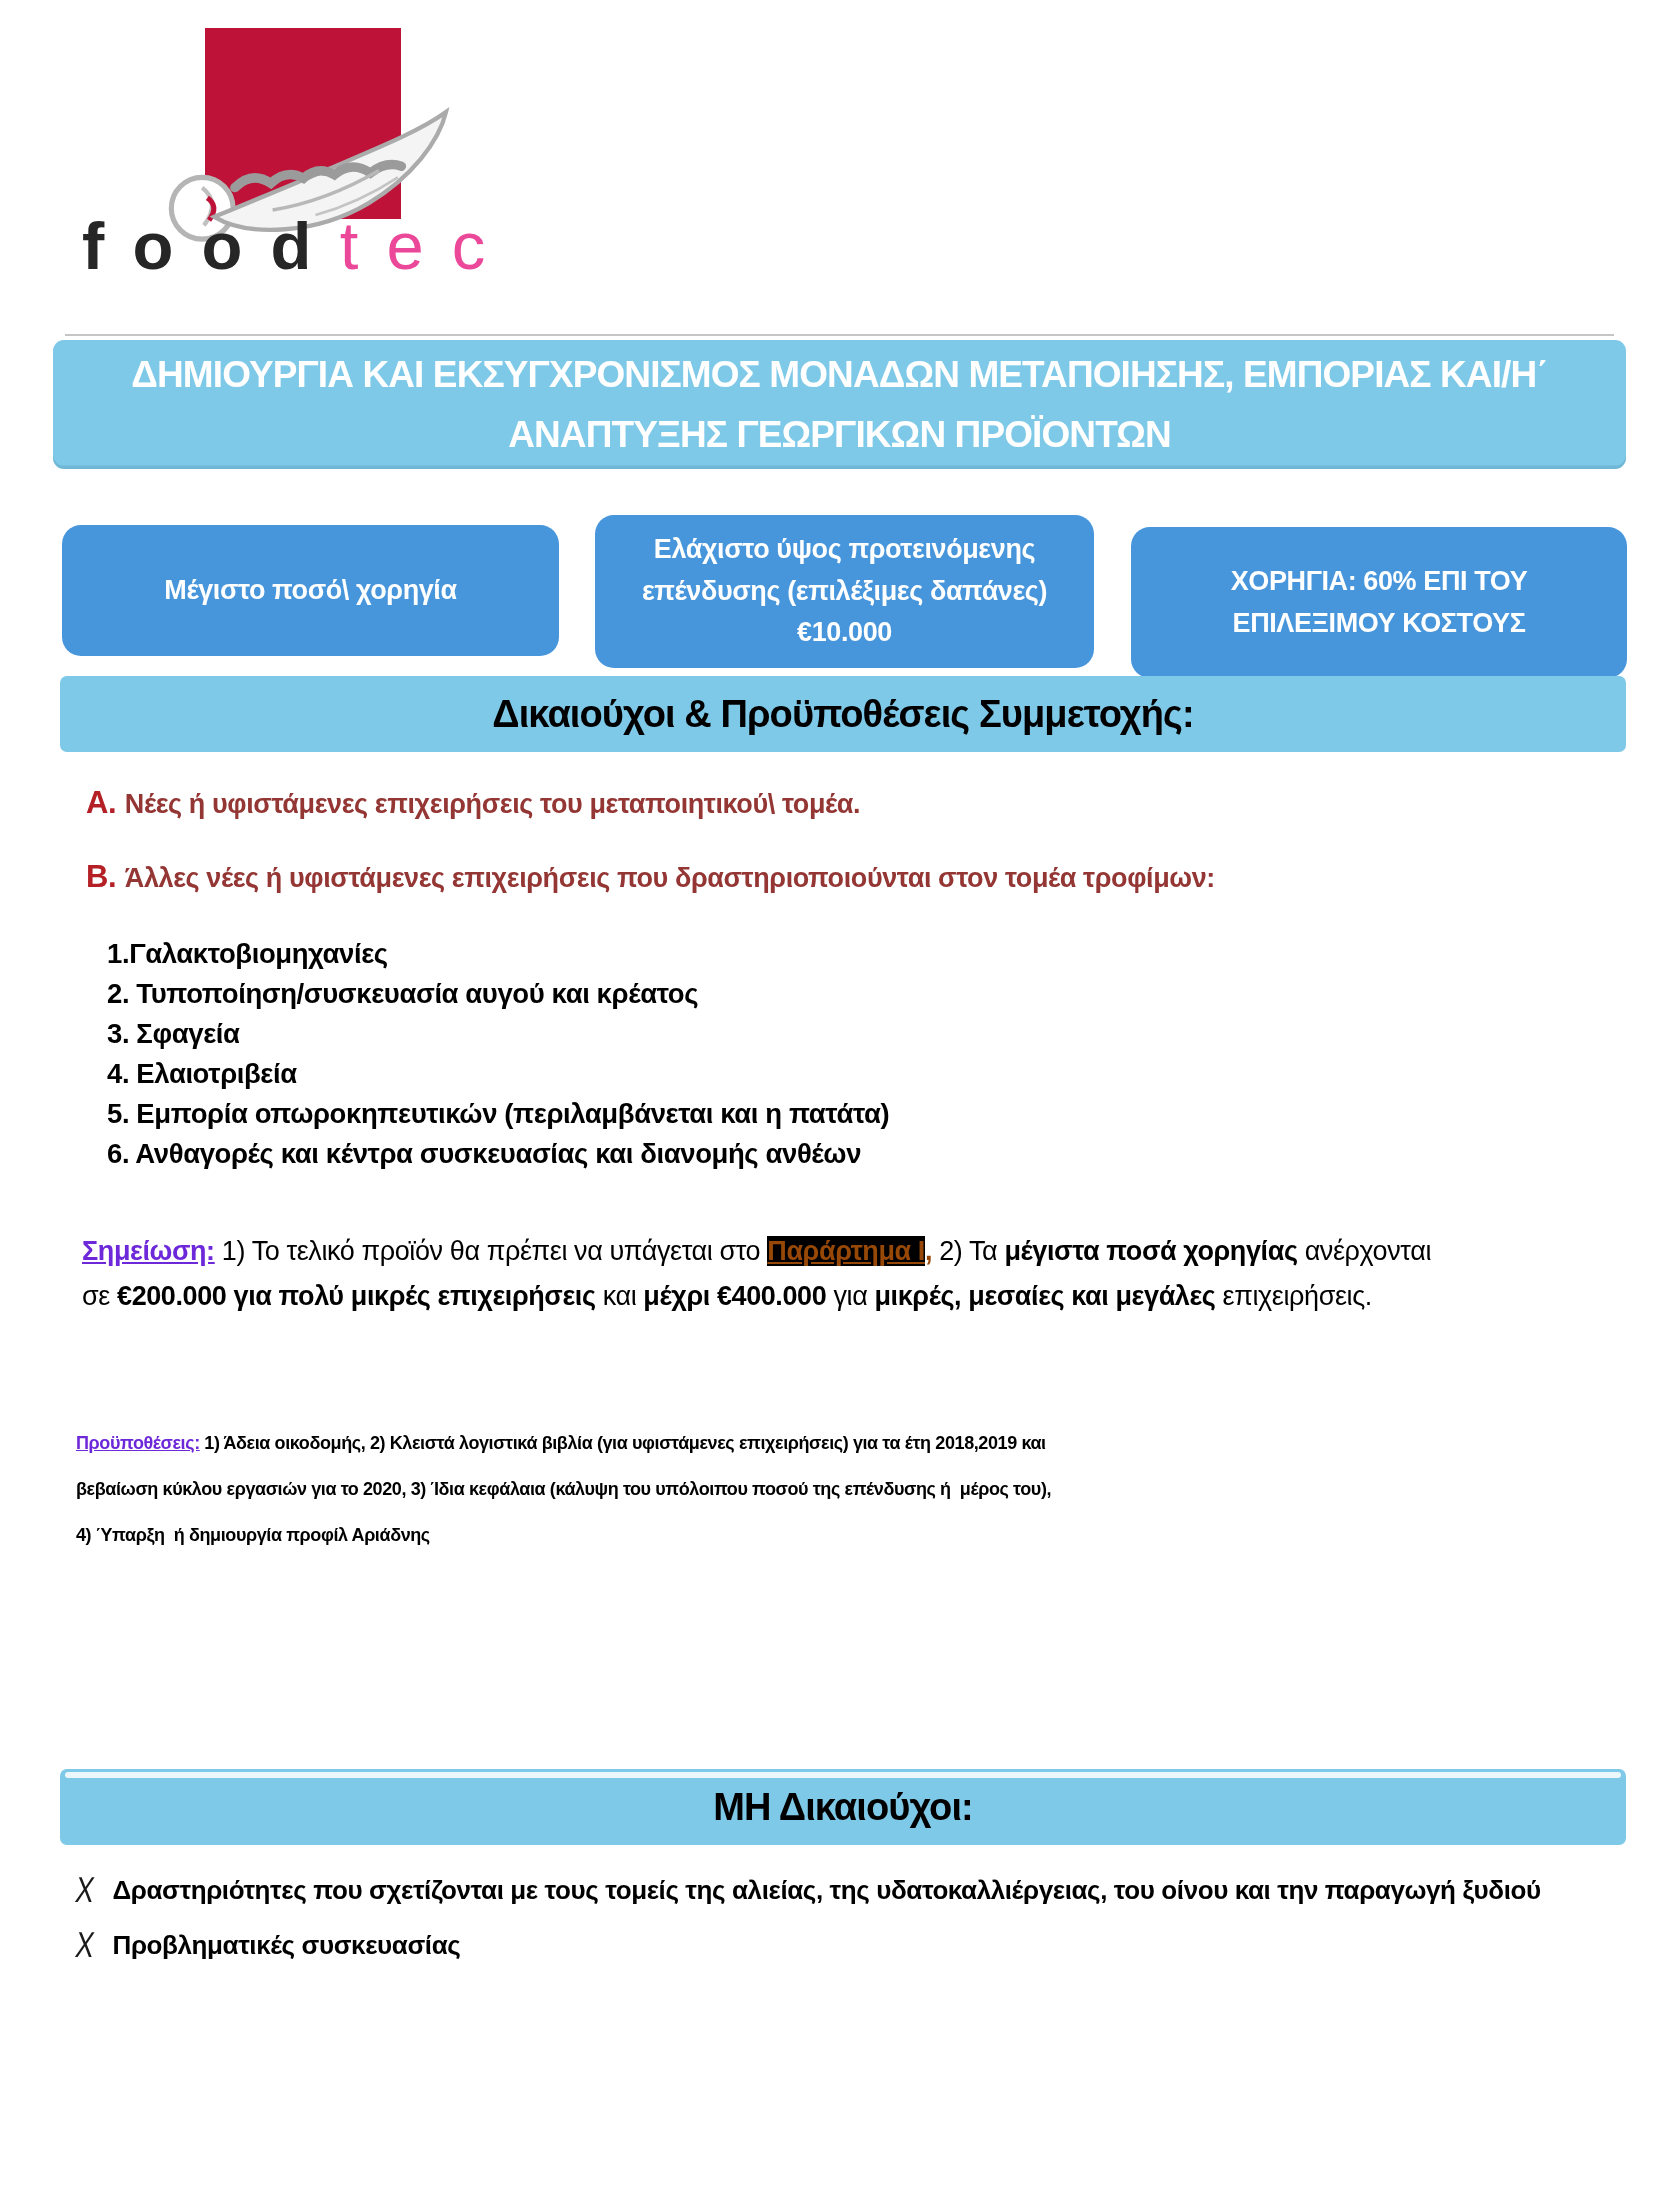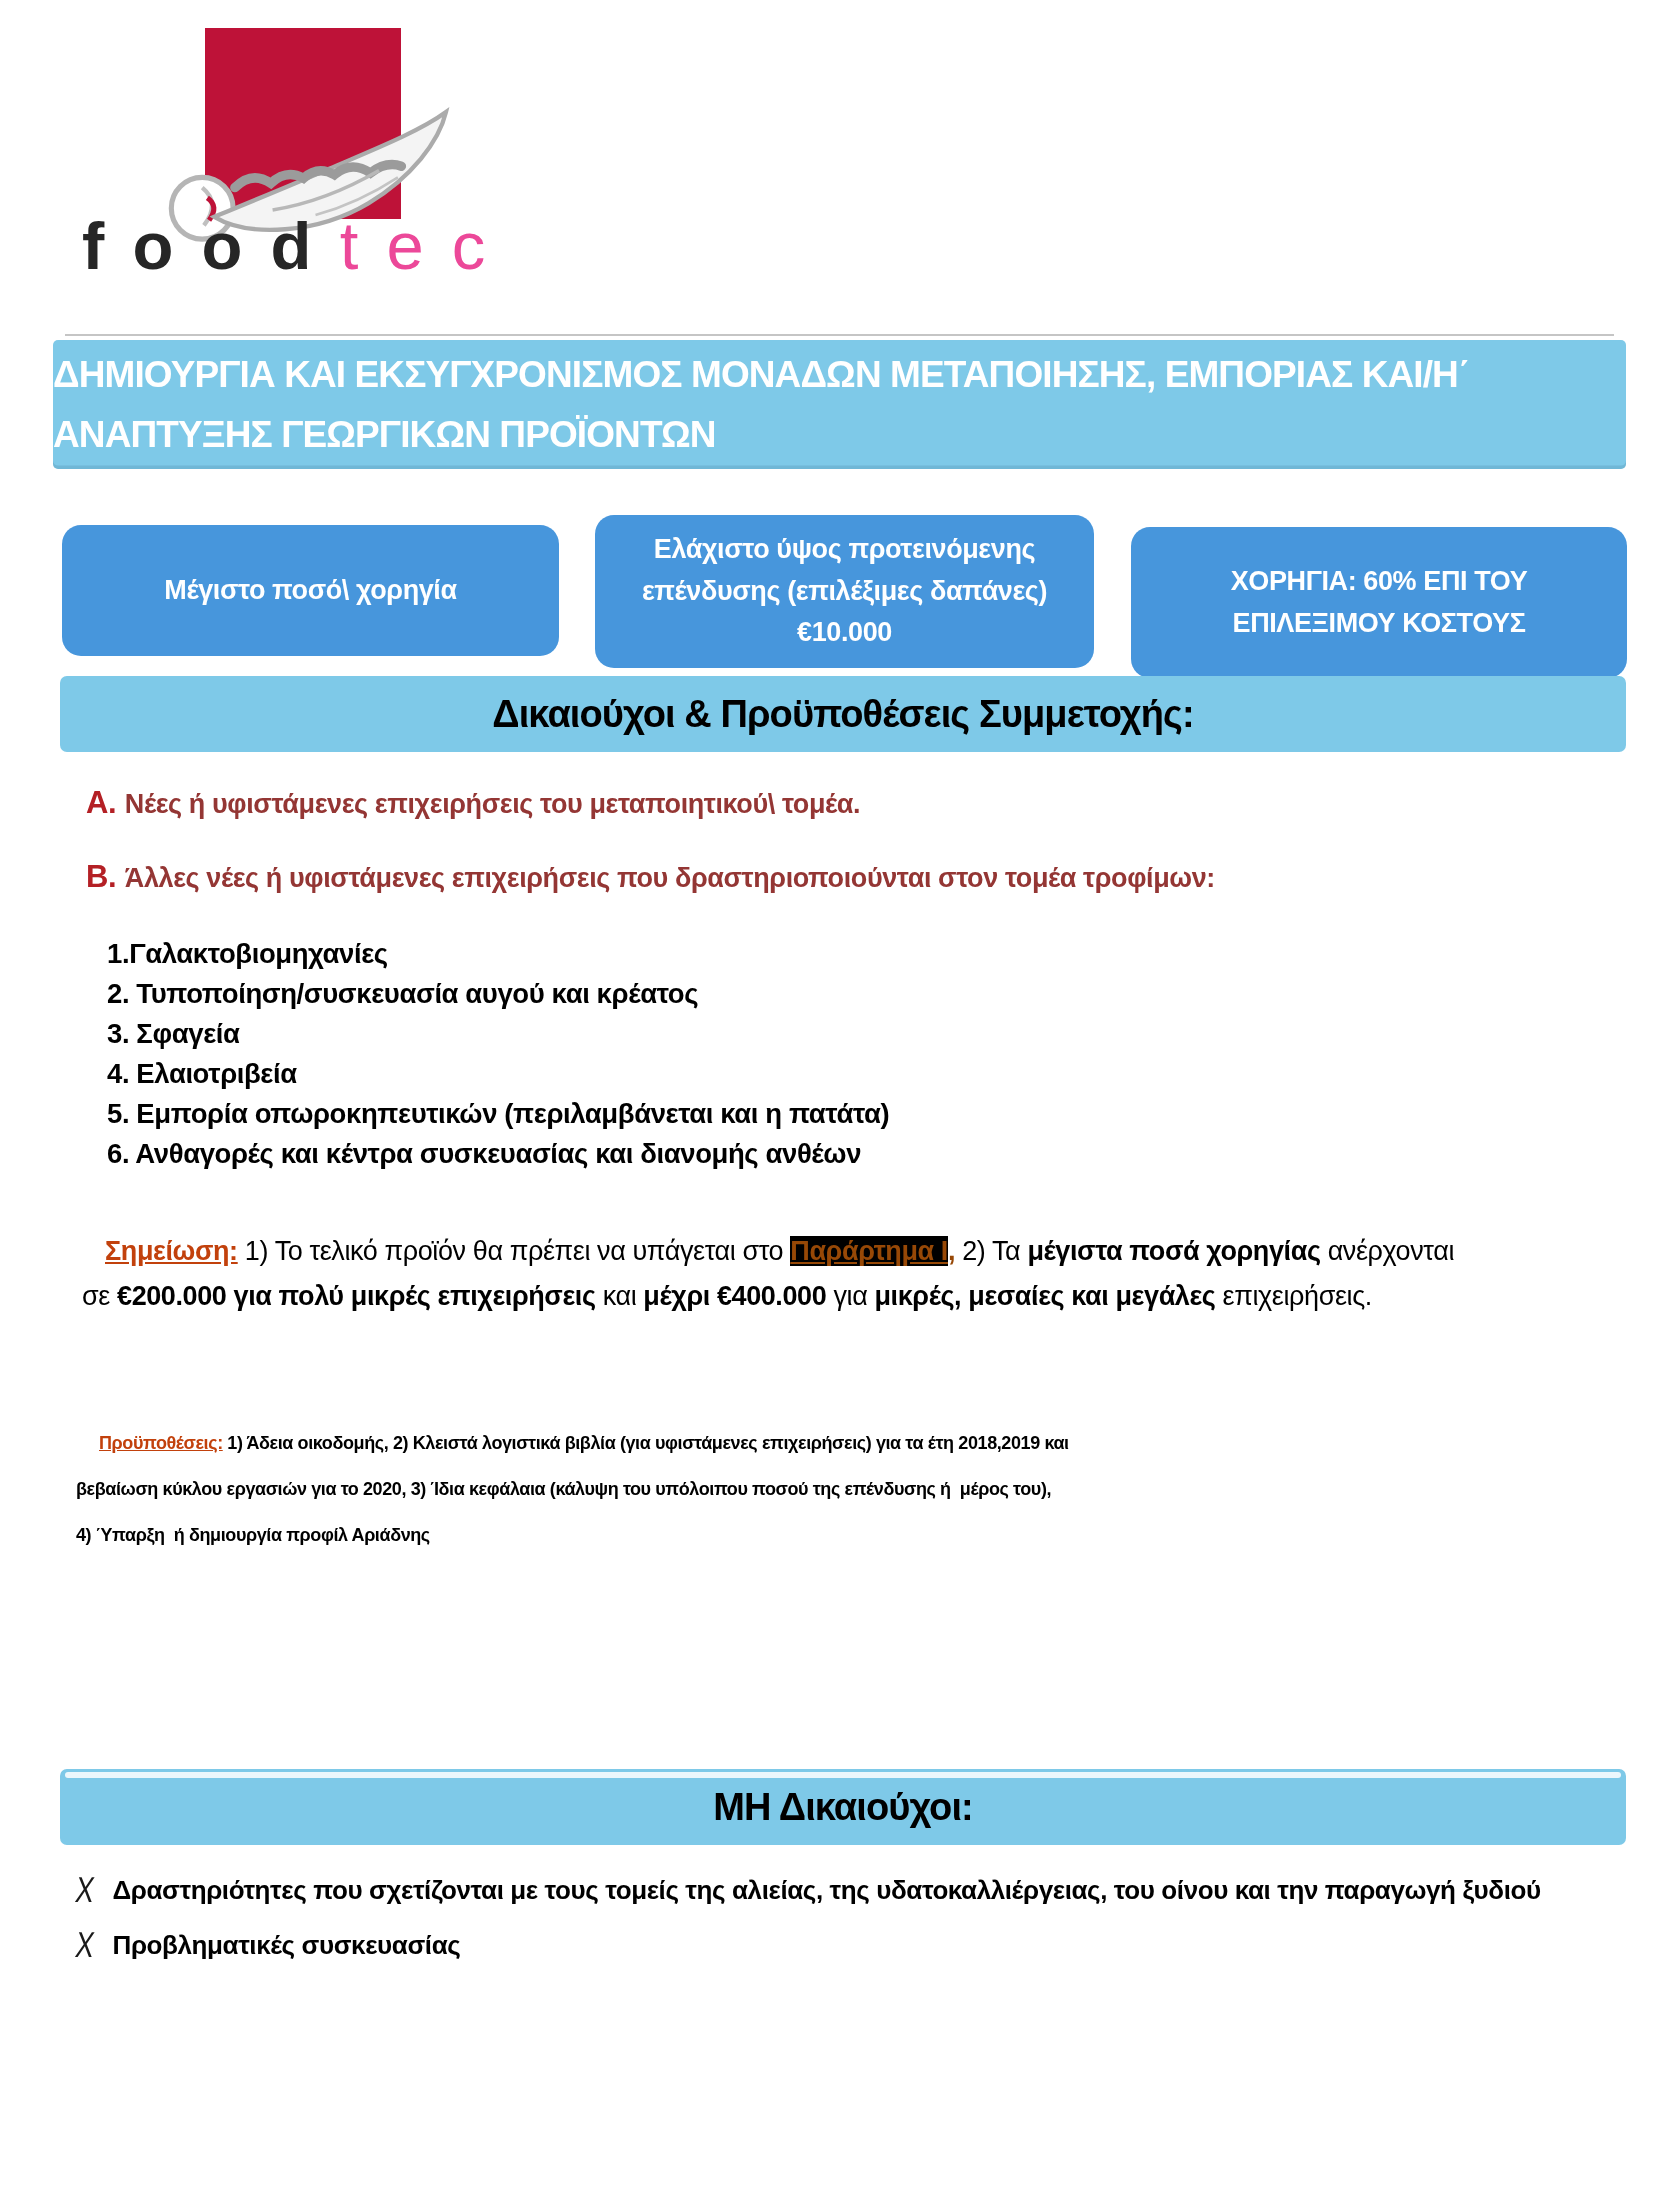--- a/index.html
+++ b/index.html
@@ -31,8 +31,8 @@
   
   .title-banner{
     position:absolute; left:53px; top:340px; width:1573px; height:129px;
-    background:#7ec9e8; border-radius:5px;
-    display:flex; flex-direction:column; justify-content:center; align-items:flex-start;
+    background:#7ec9e8; border-radius:11px;
+    display:flex; flex-direction:column; justify-content:center; align-items:center;
     box-shadow:inset 0 -3.4px 0 rgba(70,130,160,.25);
   }
   .title-banner::before{

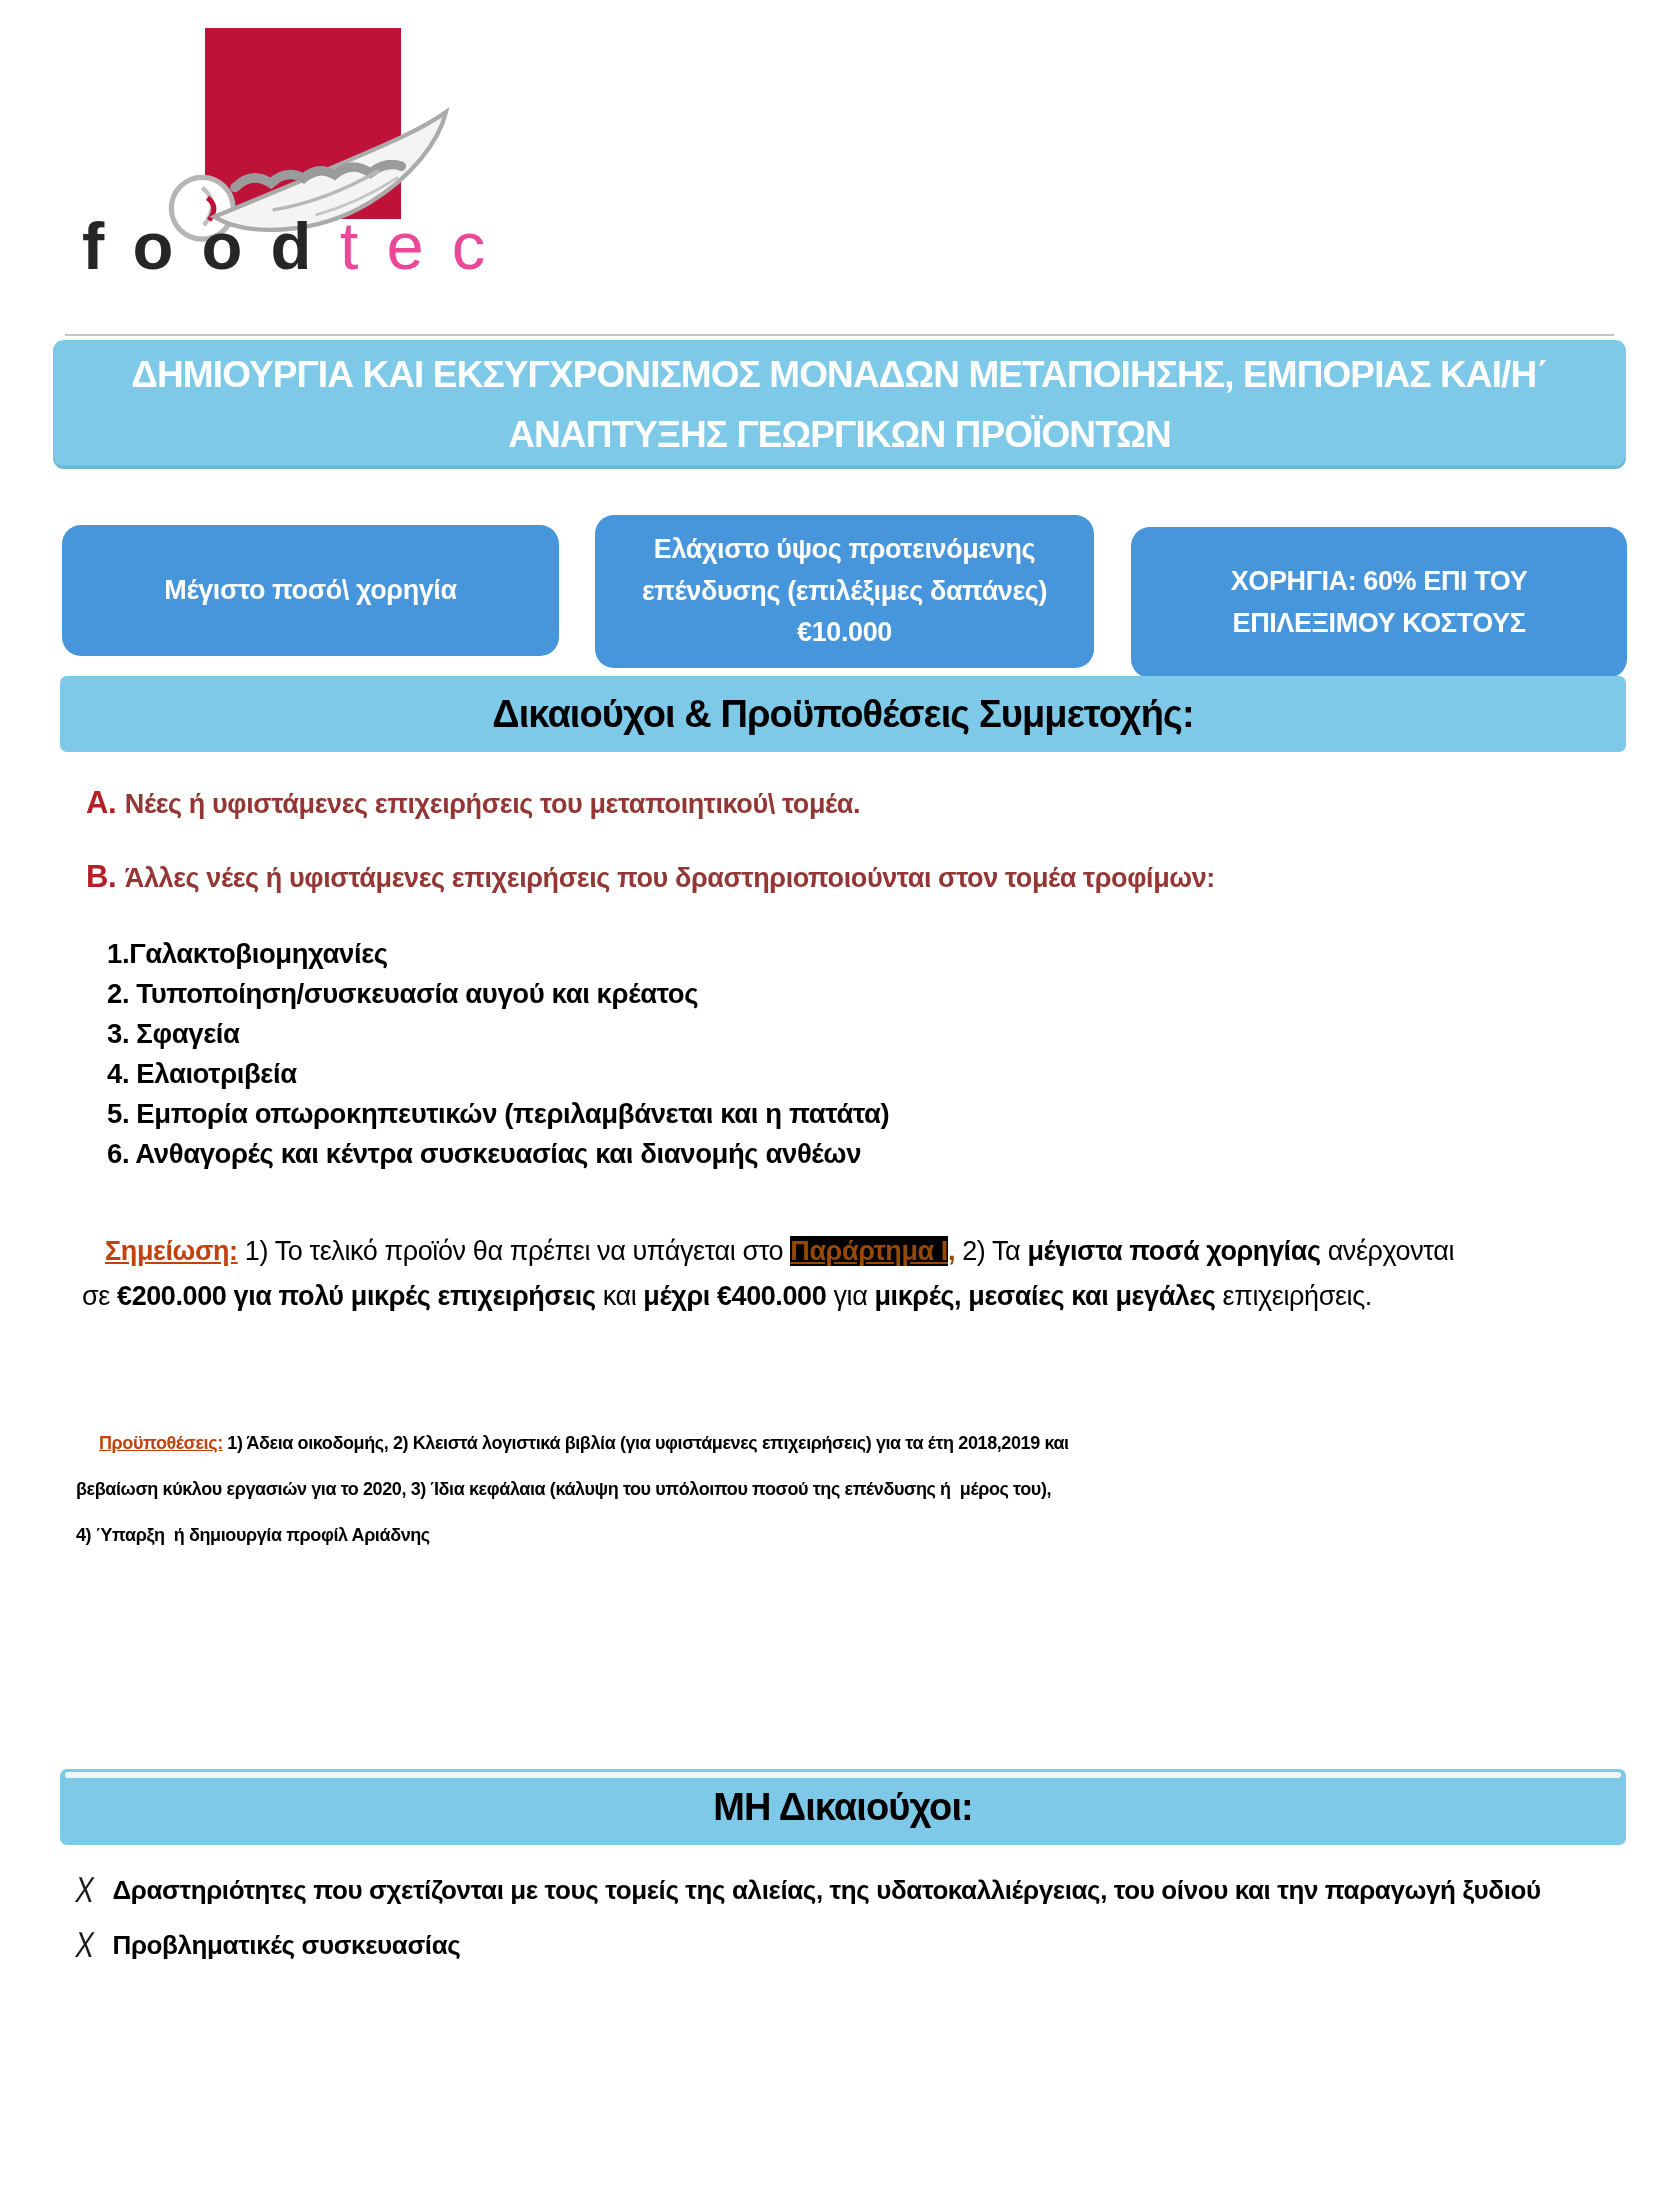--- a/index.html
+++ b/index.html
@@ -94,7 +94,7 @@
   .prereq{left:76px; top:1420px; width:1566px; font-size:18px; line-height:46px; letter-spacing:-0.4px;}
   .r-normal{font-weight:400;}
   .r-bold{font-weight:700;}
-  .r-red-label{color:#c2410c; font-weight:700; text-decoration:underline;margin-left:23px;}
+  .r-red-label{color:#6d28d9; font-weight:700; text-decoration:underline;}
   .r-highlight{background:#000000; color:#974806; font-weight:700; text-decoration:underline;}
   .r-brown{color:#974806; font-weight:700;}
 

